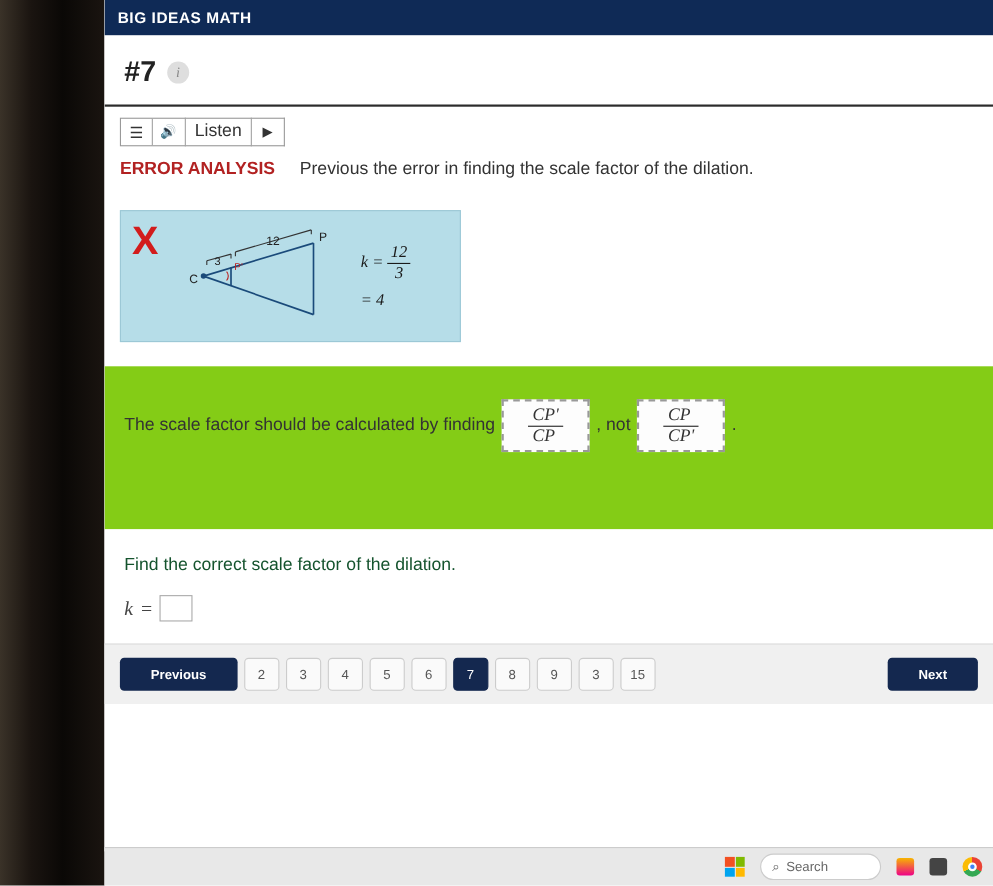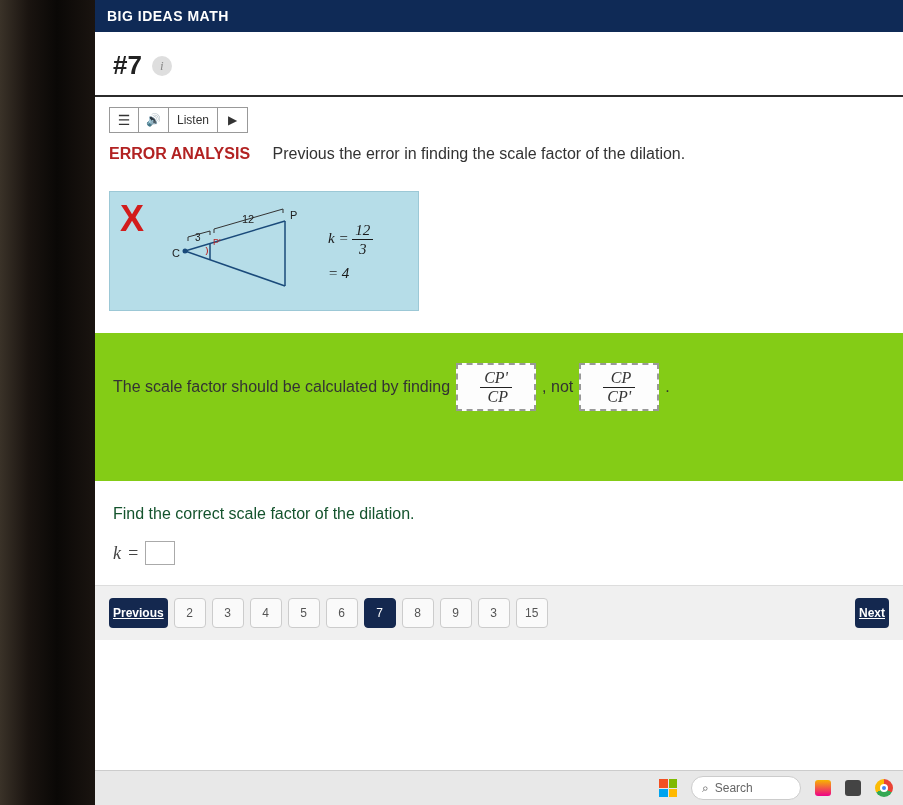--- a/index.html
+++ b/index.html
@@ -80,7 +80,7 @@
   .tool-btn + .tool-btn { border-left: none; }
   .hamburger { font-size: 14px; line-height: 1; }
   .speaker { font-size: 12px; }
-  .listen-text { font-size: 12px; padding: 0 8px; }
+  .listen-text { font-size: 16px; padding: 0 8px; }
   .prompt-area { padding: 6px 14px 12px 14px; }
   .error-analysis {
     font-size: 16px;

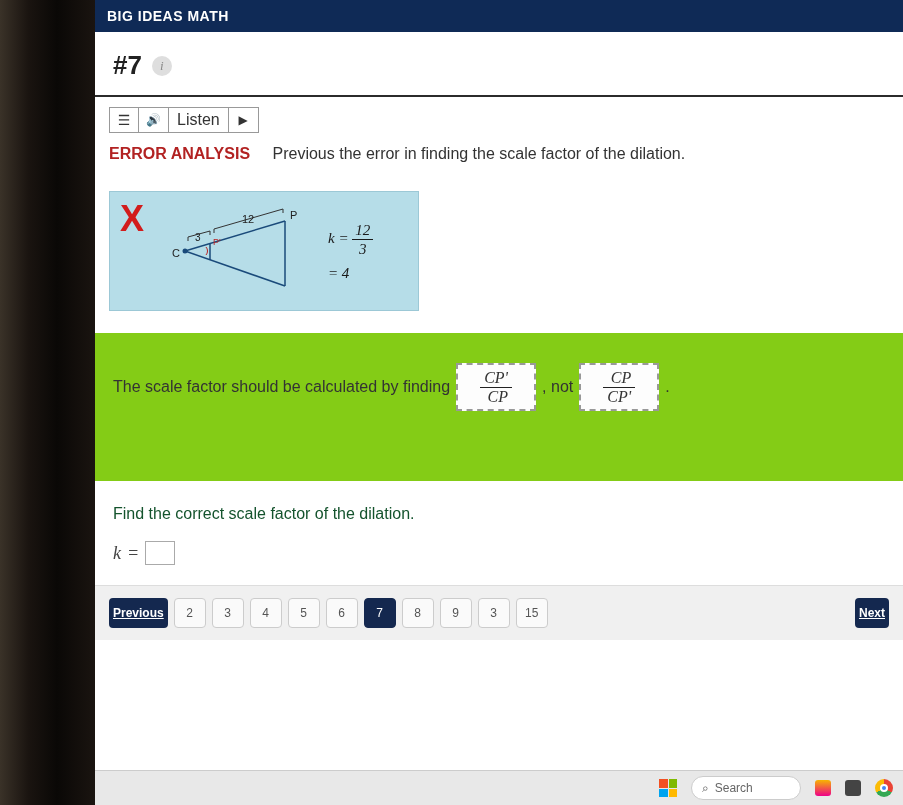--- a/index.html
+++ b/index.html
@@ -156,7 +156,7 @@
     font-style: italic;
     font-size: 16px;
   }
-  .mfrac { display:inline-block; text-align:right; line-height:1.1; }
+  .mfrac { display:inline-block; text-align:left; line-height:1.1; }
   .mfrac .top { display:block; border-bottom:1.4px solid #222; padding:0 4px; }
   .mfrac .bot { display:block; padding:0 4px; }
   .second-prompt {

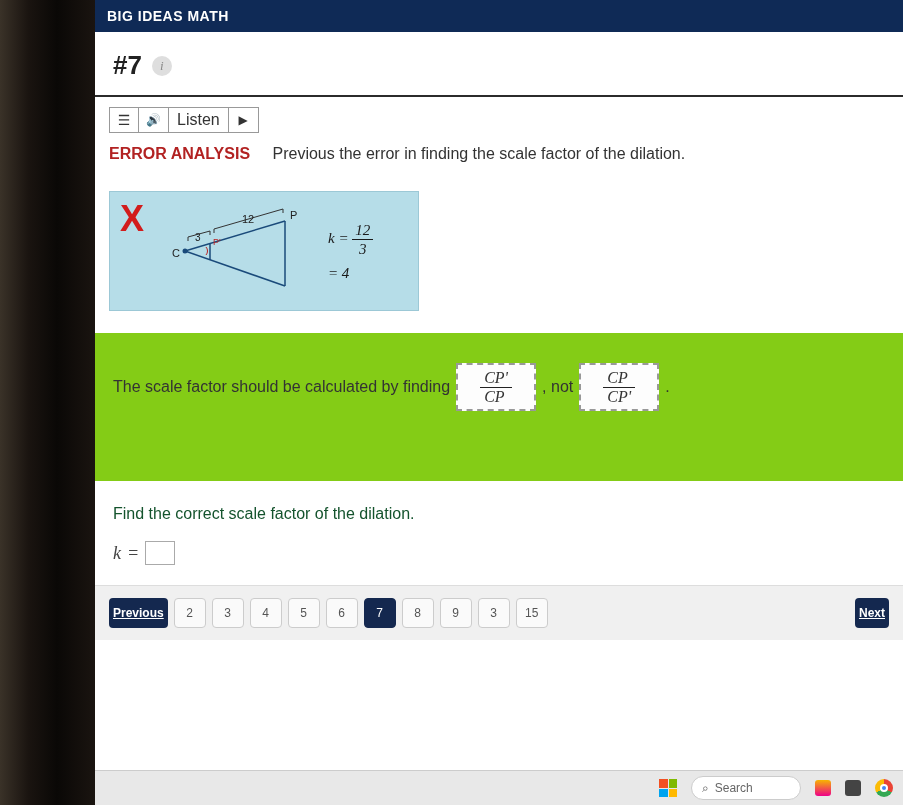--- a/index.html
+++ b/index.html
@@ -193,11 +193,10 @@
     color: #fff;
     border: none;
     border-radius: 4px;
-    padding: 8px 4px;
+    padding: 8px 28px;
     font-size: 12px;
     font-weight: bold;
     cursor: pointer;
-    text-decoration: underline;
   }
   .page-btn {
     width: 32px;

